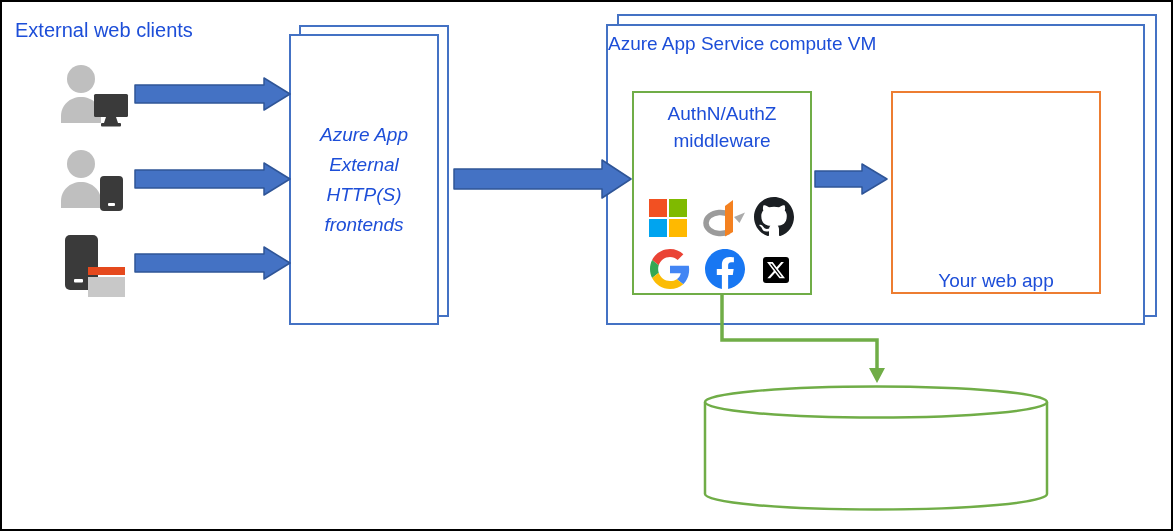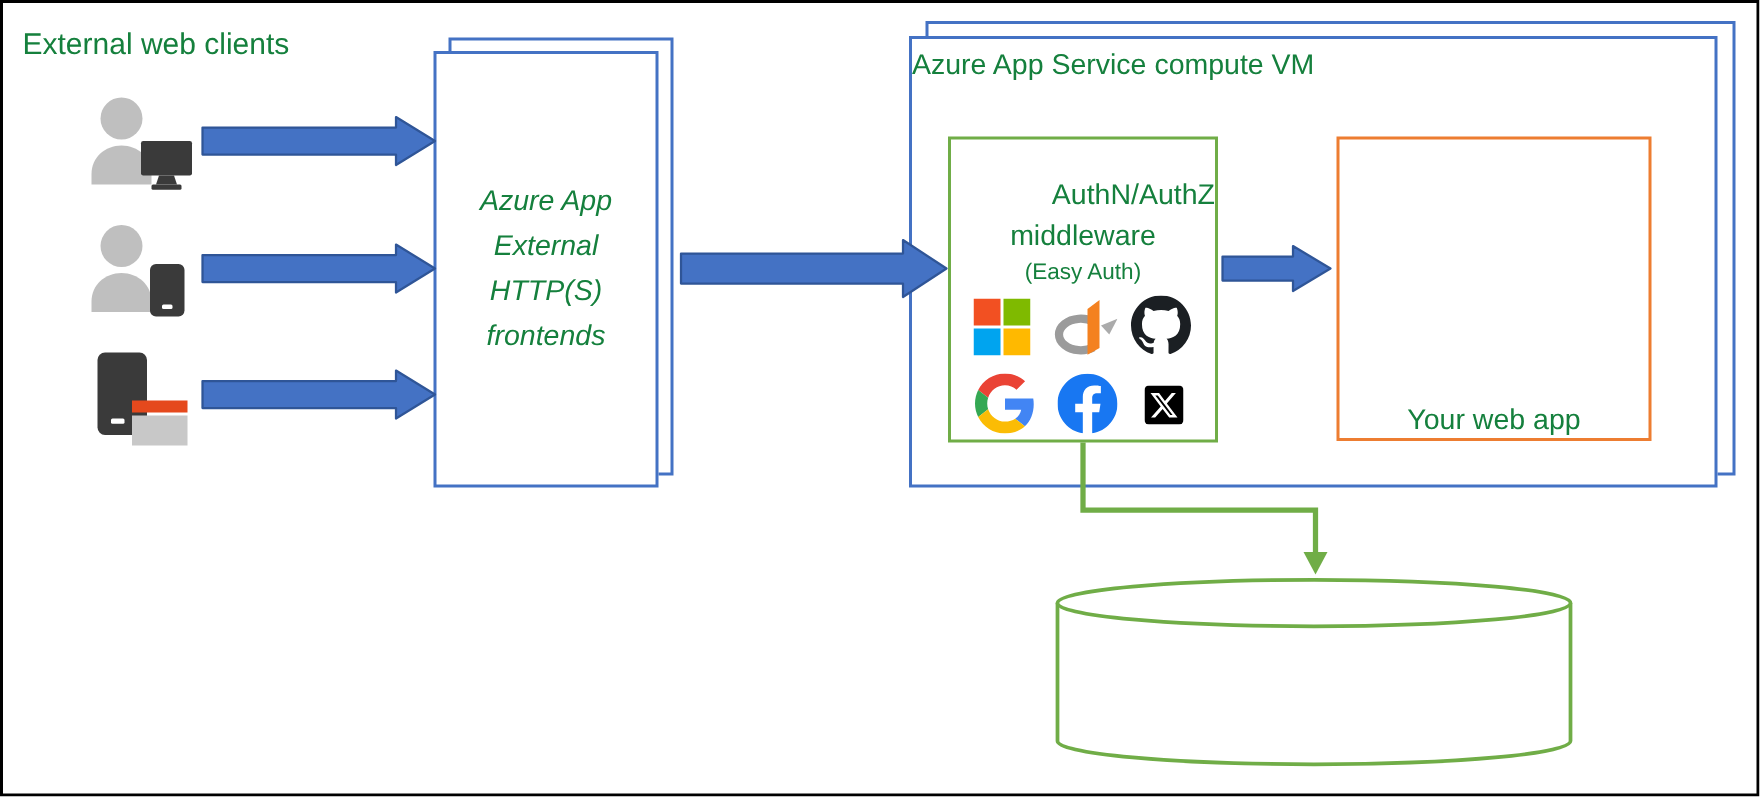--- a/index.html
+++ b/index.html
@@ -10,7 +10,7 @@
     border:2px solid #000;
     background:#fff;
     font-family:"Liberation Sans", sans-serif;
-    color:#15803d;
+    color:#1d4ed8;
     overflow:hidden;
   }
   .abs{position:absolute;box-sizing:border-box;}

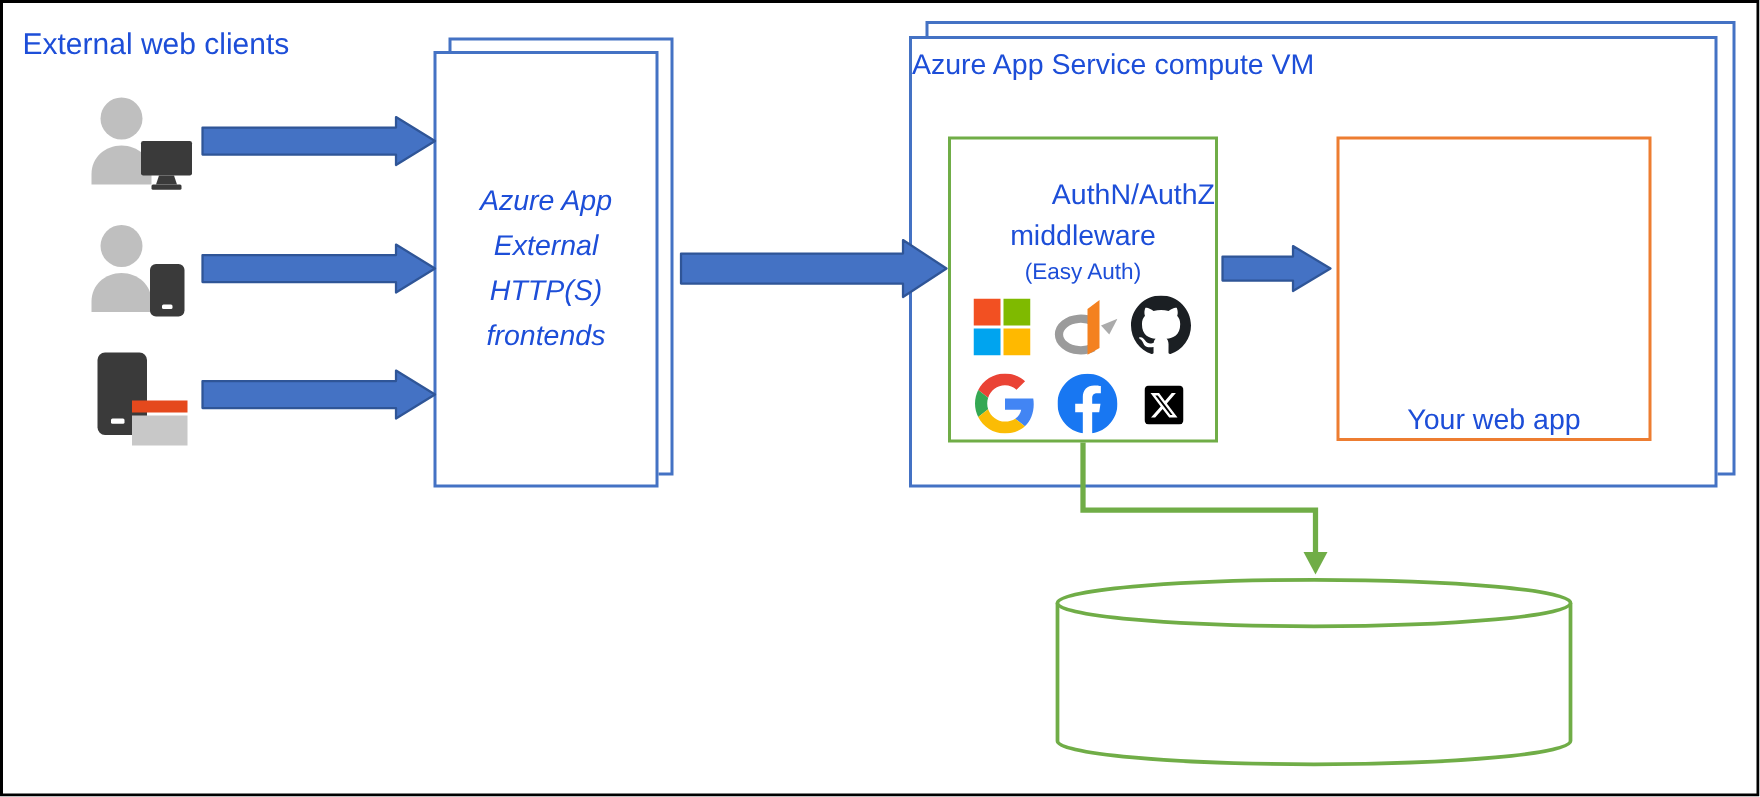--- a/index.html
+++ b/index.html
@@ -32,7 +32,7 @@
 
   .middleware{left:630px;top:89px;width:180px;height:204px;text-align:center;}
   .mw-line{font-size:19px;line-height:27px;}
-  .mw-line:first-child{margin-top:24px;text-align:right;}
+  .mw-line:first-child{margin-top:7px;}
   .mw-sub{font-size:15px;line-height:21px;}
   .provider{position:absolute;line-height:0;}
   .p-ms{left:15px;top:106px;}

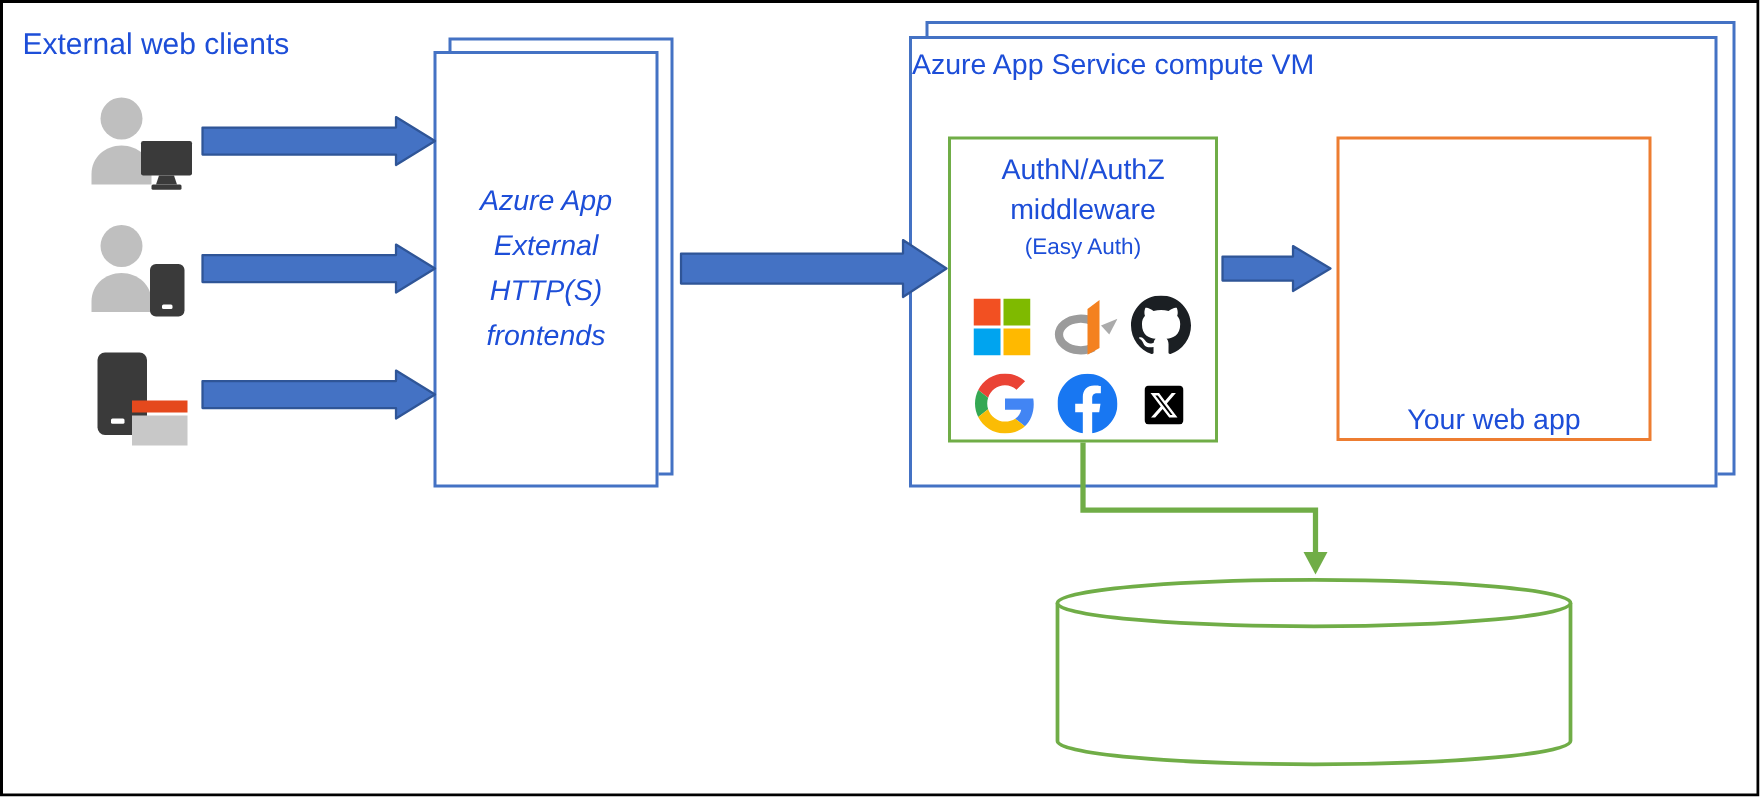--- a/index.html
+++ b/index.html
@@ -74,7 +74,6 @@
   <div class="abs box-green z3 middleware">
     <div class="mw-line">AuthN/AuthZ</div>
     <div class="mw-line">middleware</div>
-    <div class="mw-sub">(Easy Auth)</div>
 
     <span class="provider p-ms">
       <svg width="38" height="38" viewBox="0 0 38 38">

